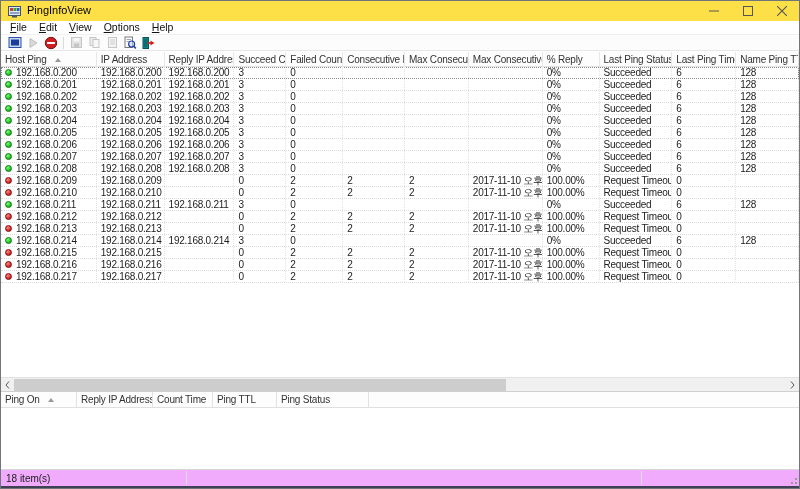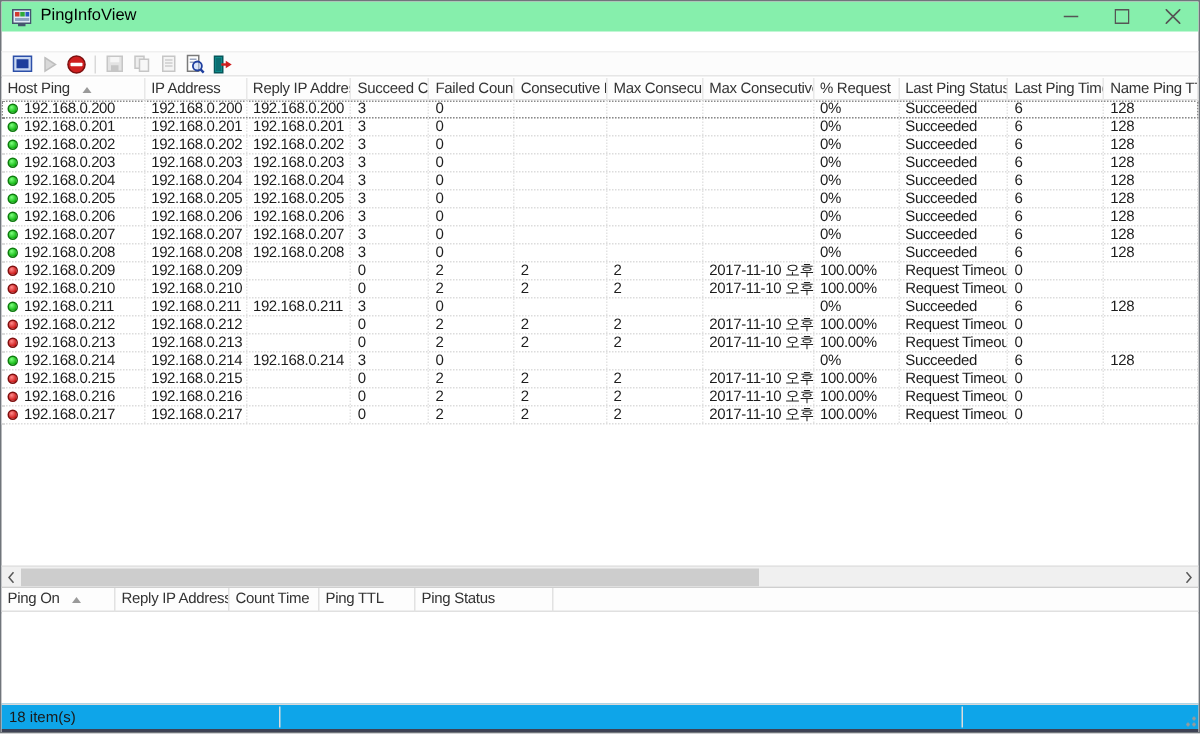--- a/index.html
+++ b/index.html
@@ -10,7 +10,7 @@
     border:1px solid #70757b; overflow:hidden;
   }
   
-  .titlebar{ position:absolute; top:0; left:0; right:0; height:20px; background:#86efac;padding-left:24px; }
+  .titlebar{ position:absolute; top:0; left:0; right:0; height:20px; background:#fde047;padding-left:24px; }
   .app-icon{ position:absolute; left:7px; top:4px; width:13px; height:13px; }
   .title-text{ position:absolute; left:26px; top:3px; font-size:11px; color:#000; }
   .win-controls{ position:absolute; right:0; top:0; height:20px; display:flex; }

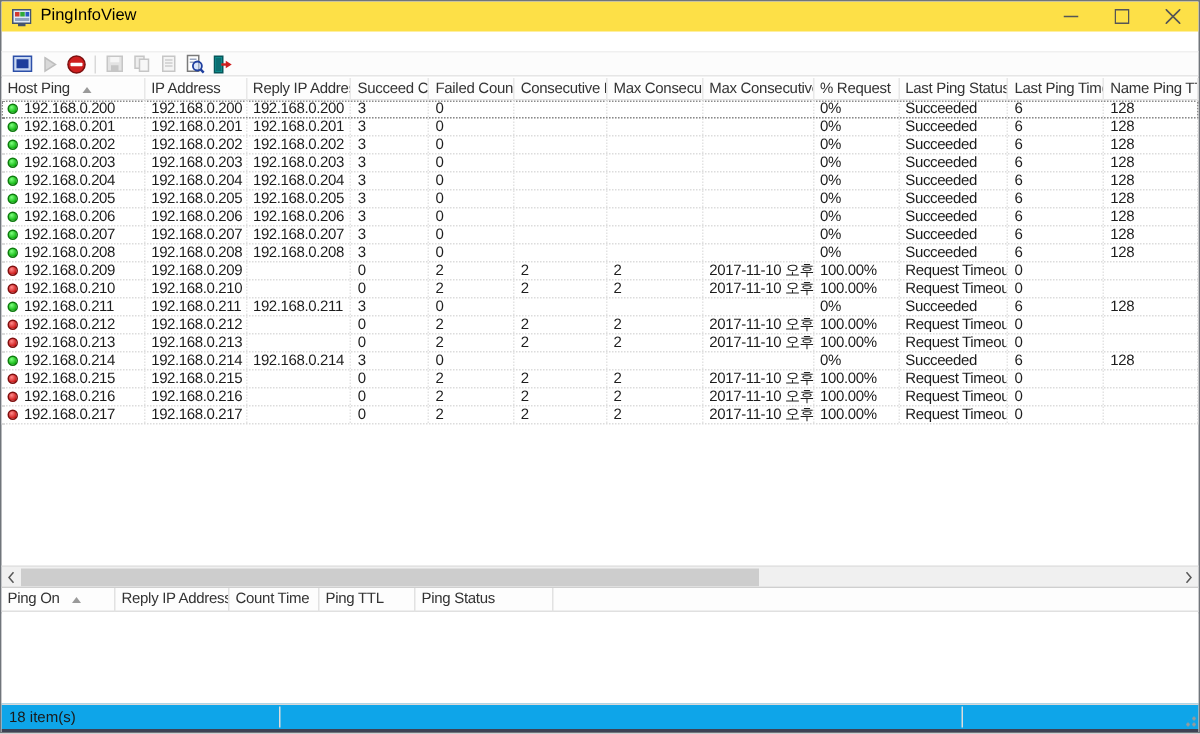--- a/index.html
+++ b/index.html
@@ -99,6 +99,7 @@
     </div>
   </div>
 
+  <div class="menubar"><span class="menu-item"><u>F</u>ile</span><span class="menu-item"><u>E</u>dit</span><span class="menu-item"><u>V</u>iew</span><span class="menu-item"><u>O</u>ptions</span><span class="menu-item"><u>H</u>elp</span></div>
 
   <div class="toolbar">
     <div class="tbtn">

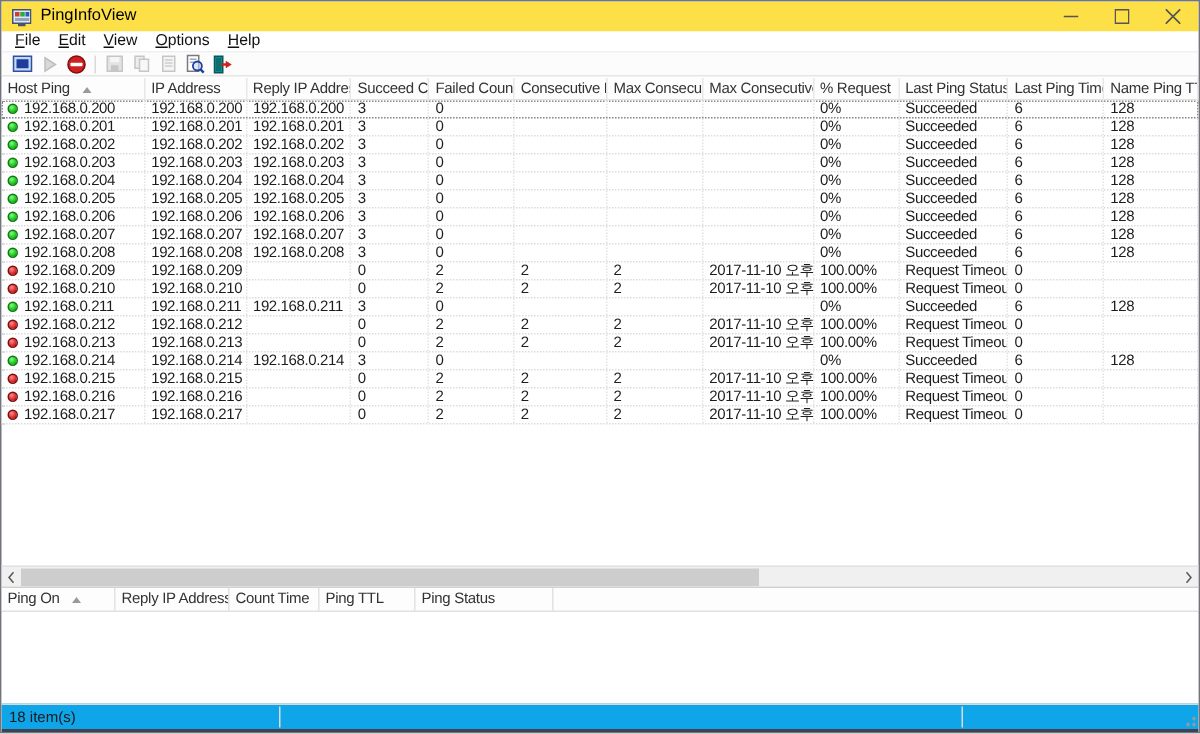--- a/index.html
+++ b/index.html
@@ -187,7 +187,7 @@
         <span>Max Consecutive ...</span>
       </div>
       <div class="hcell" style="width: 57px;">
-        <span>% Request</span>
+        <span>% Reply</span>
       </div>
       <div class="hcell" style="width: 73px;">
         <span>Last Ping Status</span>

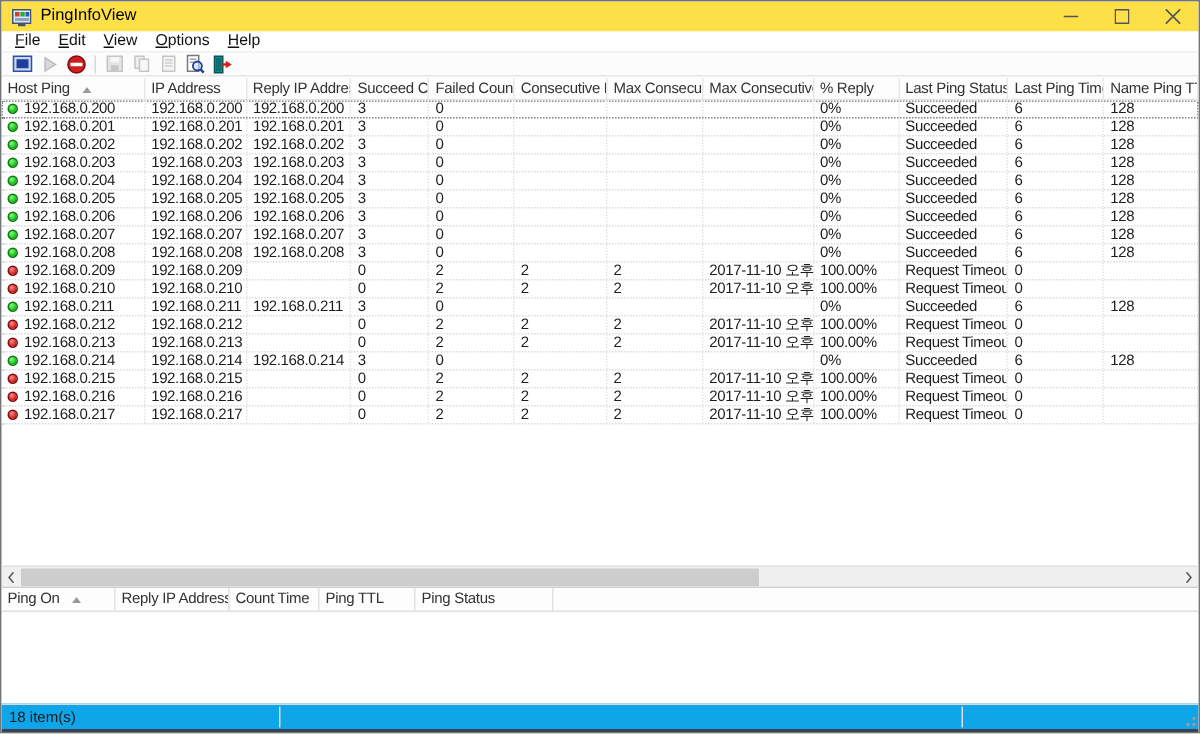--- a/index.html
+++ b/index.html
@@ -53,7 +53,7 @@
   .pane2-header .hcell{ height:16px; line-height:16px; border-right:1px solid #e2e2e2; }
   .pane2-body{ position:absolute; top:408px; left:0; right:0; height:60px; background:#fff; }
   
-  .statusbar{ position:absolute; top:468px; left:0; right:0; height:17px; background:#0ea5e9;
+  .statusbar{ position:absolute; top:468px; left:0; right:0; height:17px; background:#f0abfc;
     border-top:1px solid #d8d8d8; font-size:10px; color:#1a1a1a; }
   .sb-count{ position:absolute; left:5px; top:3px; }
   .sb-div1{ position:absolute; left:185px; top:1px; bottom:1px; width:1px; background:#dcdcdc; }

